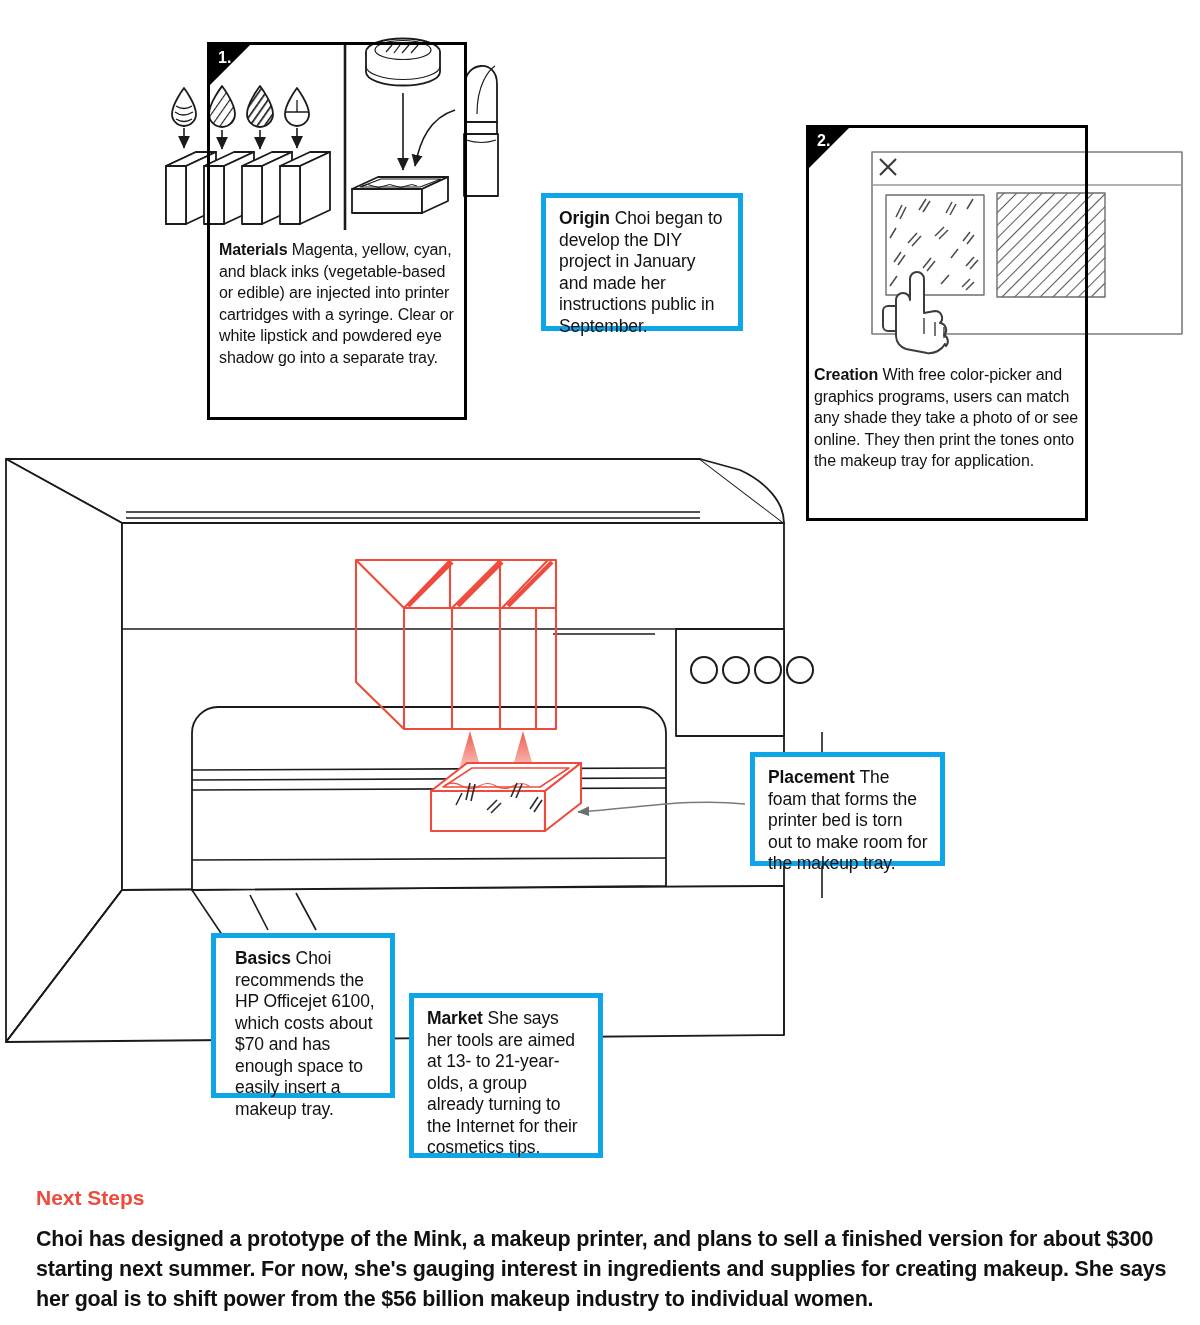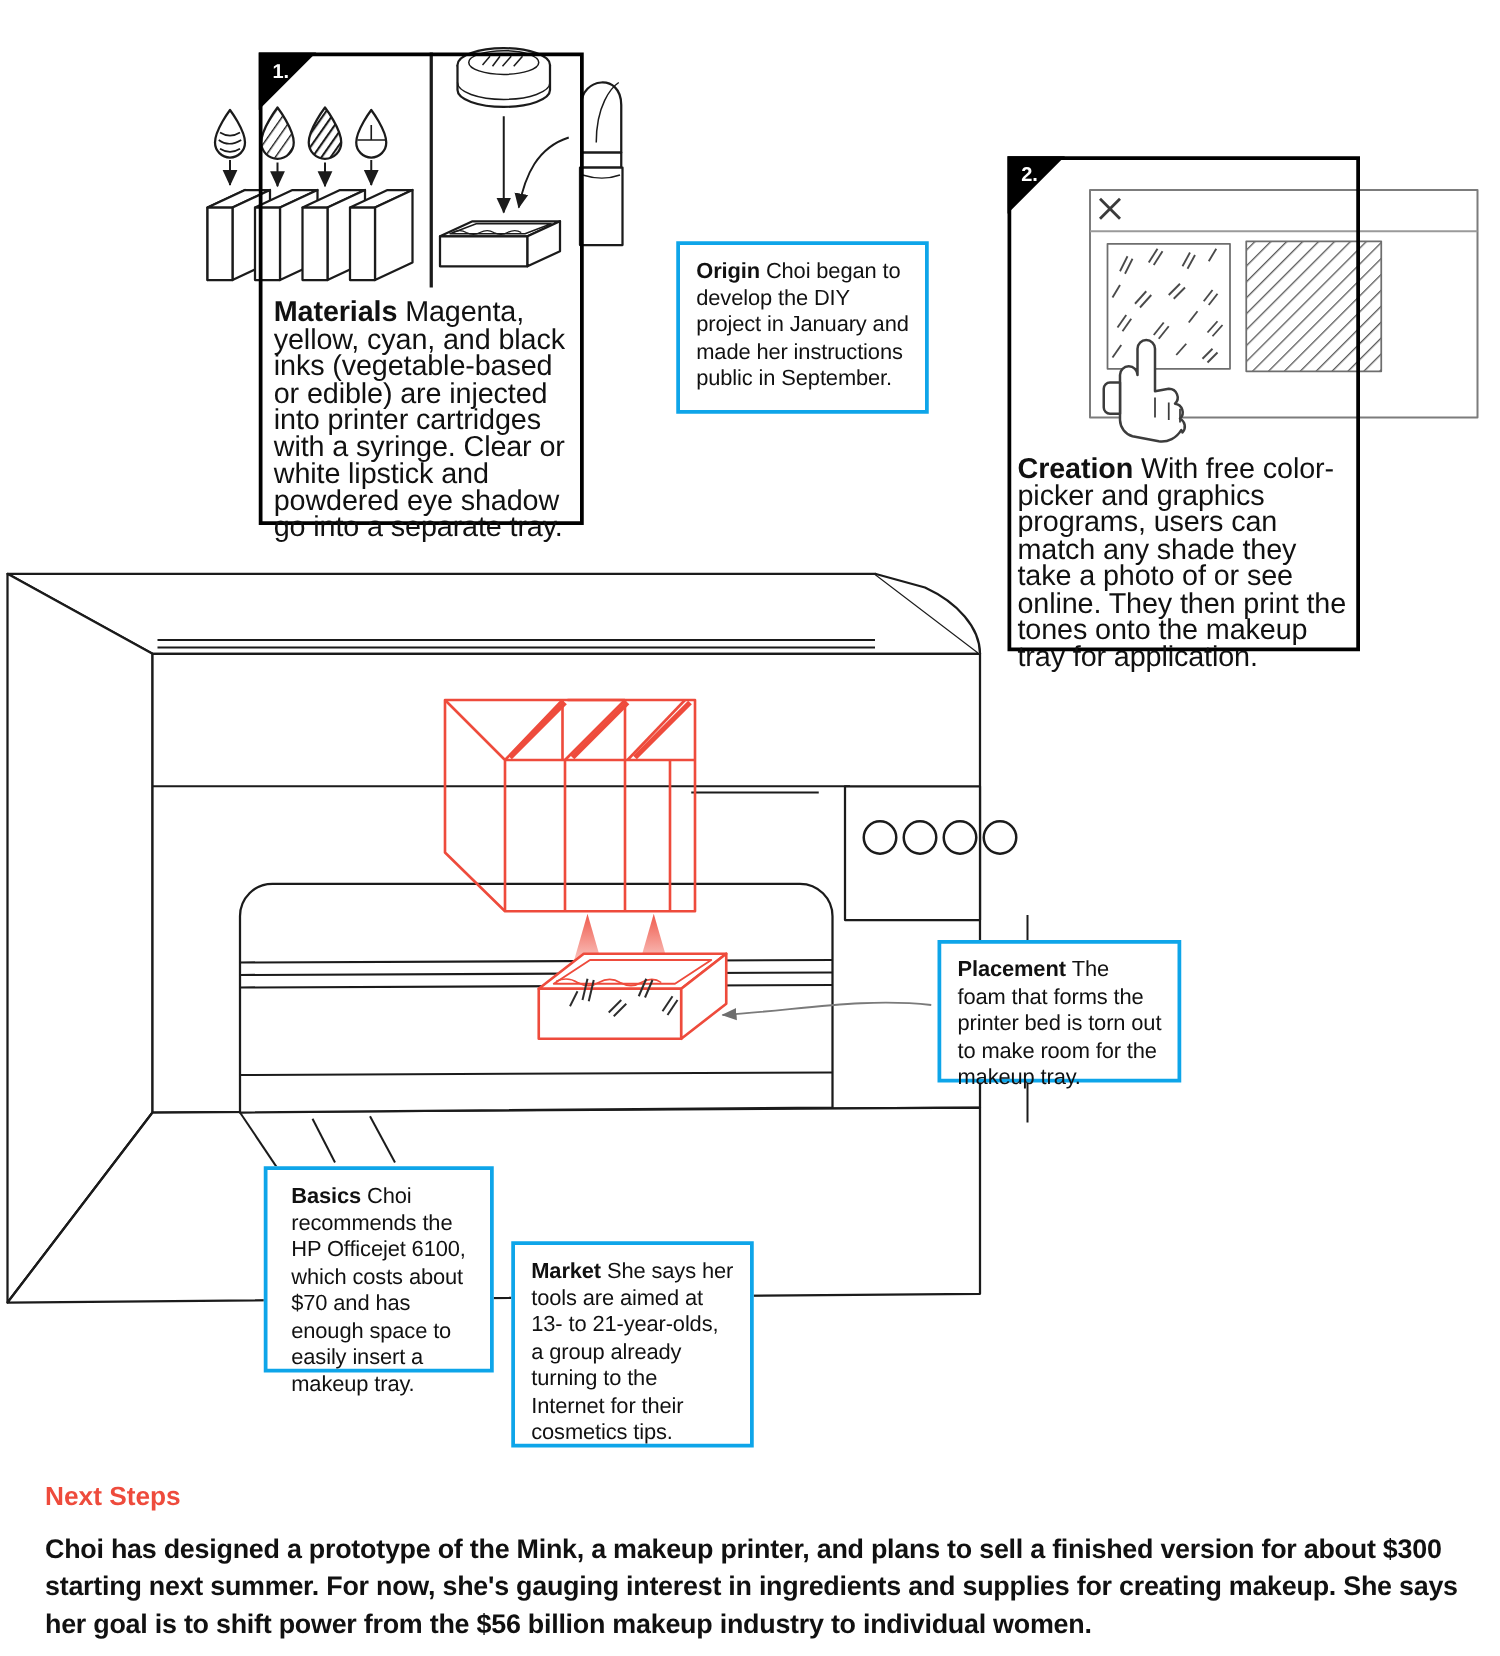--- a/index.html
+++ b/index.html
@@ -30,7 +30,7 @@
     position: absolute;
     box-sizing: border-box;
     background: #ffffff;
-    border: 3px solid #0ea5e9;
+    border: 5px solid #0ea5e9;
     font-size: 17.5px;
     line-height: 21.5px;
     color: #111111;

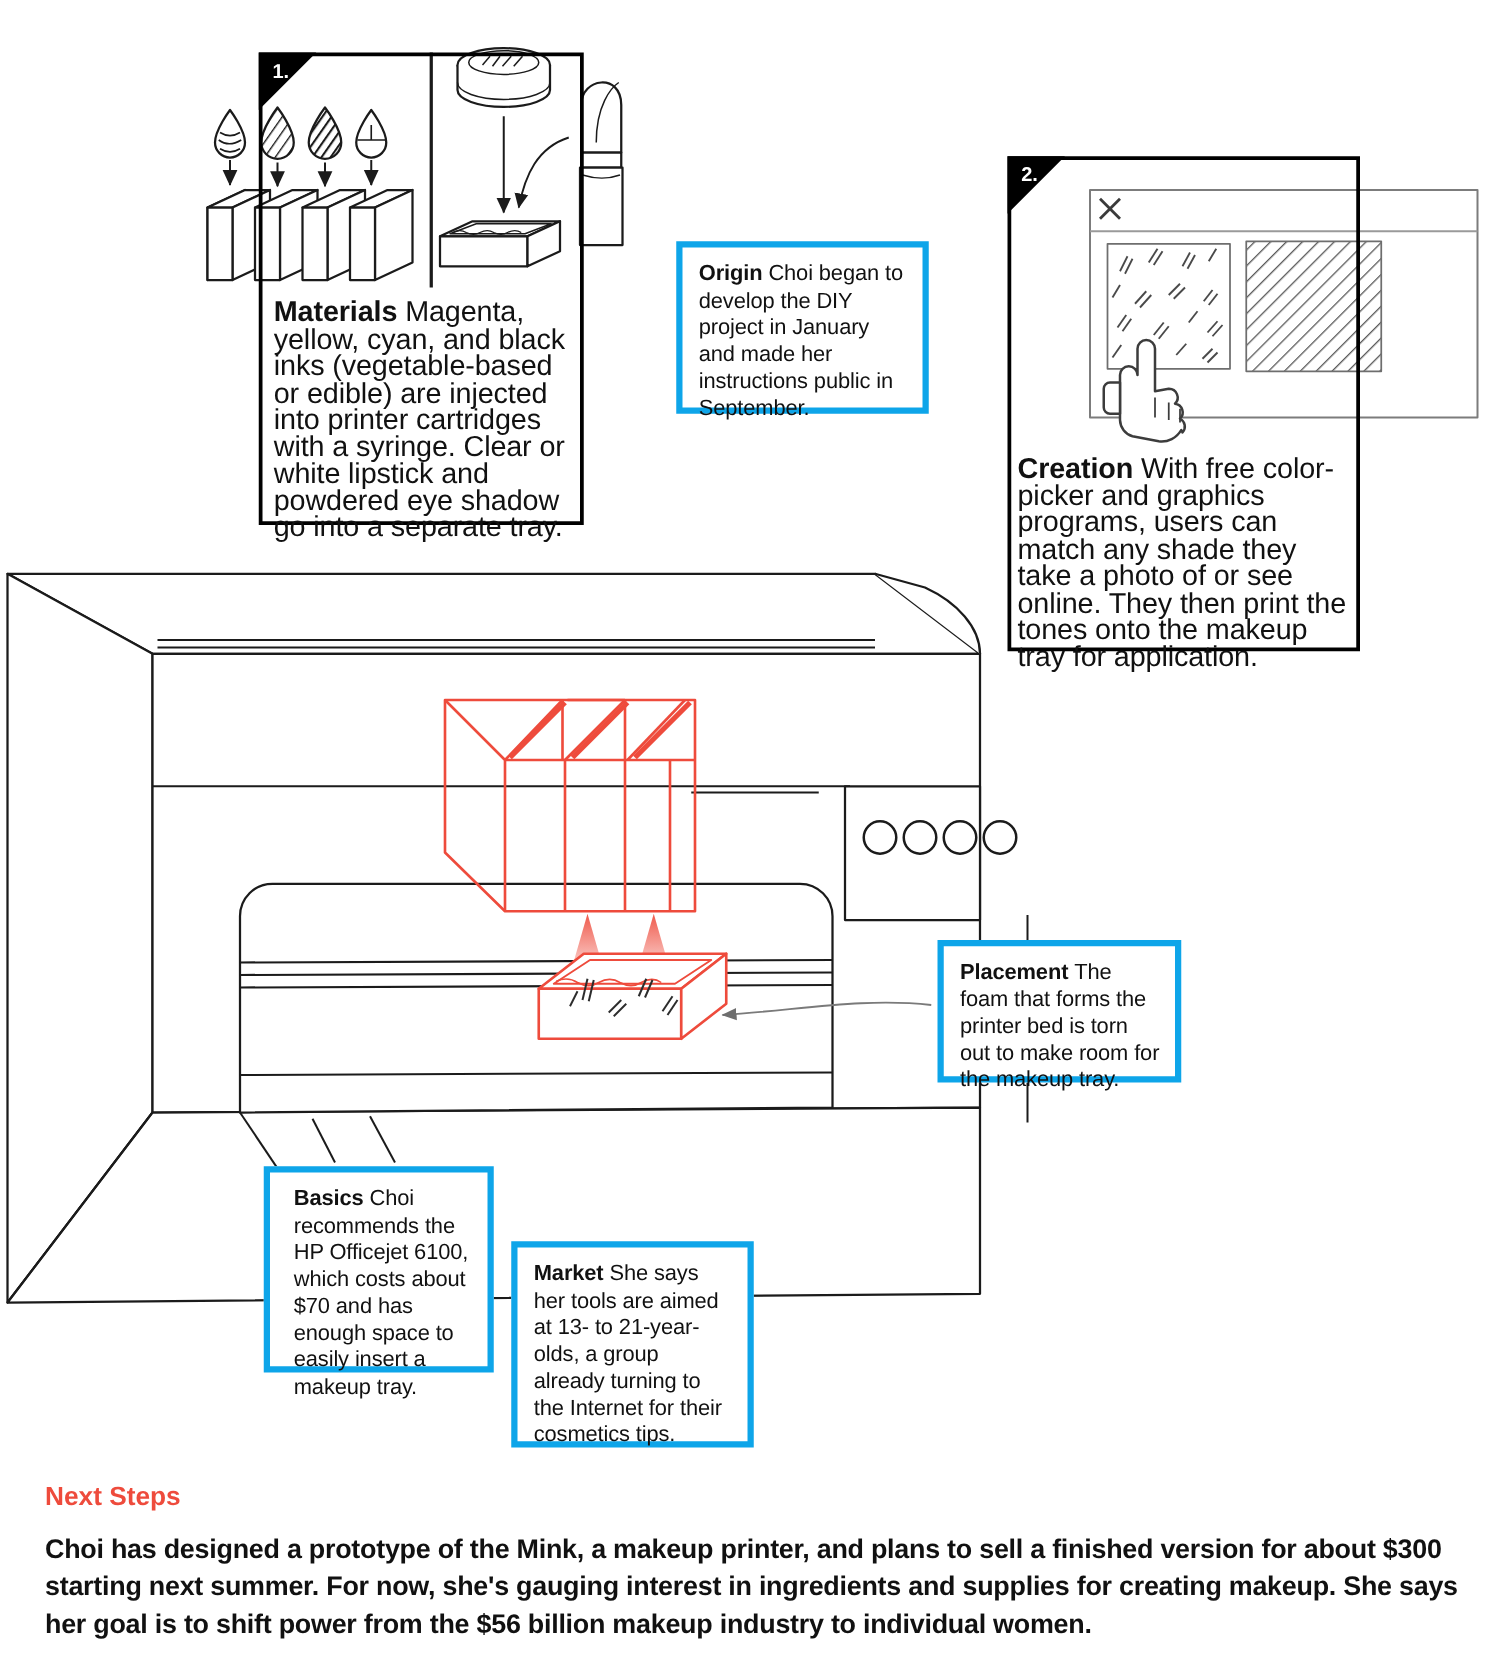--- a/index.html
+++ b/index.html
@@ -68,7 +68,7 @@
   .panel-text {
     position: absolute;
     box-sizing: border-box;
-    font-size: 23px;
+    font-size: 16px;
     line-height: 21.5px;
     letter-spacing: -0.1px;
   }

